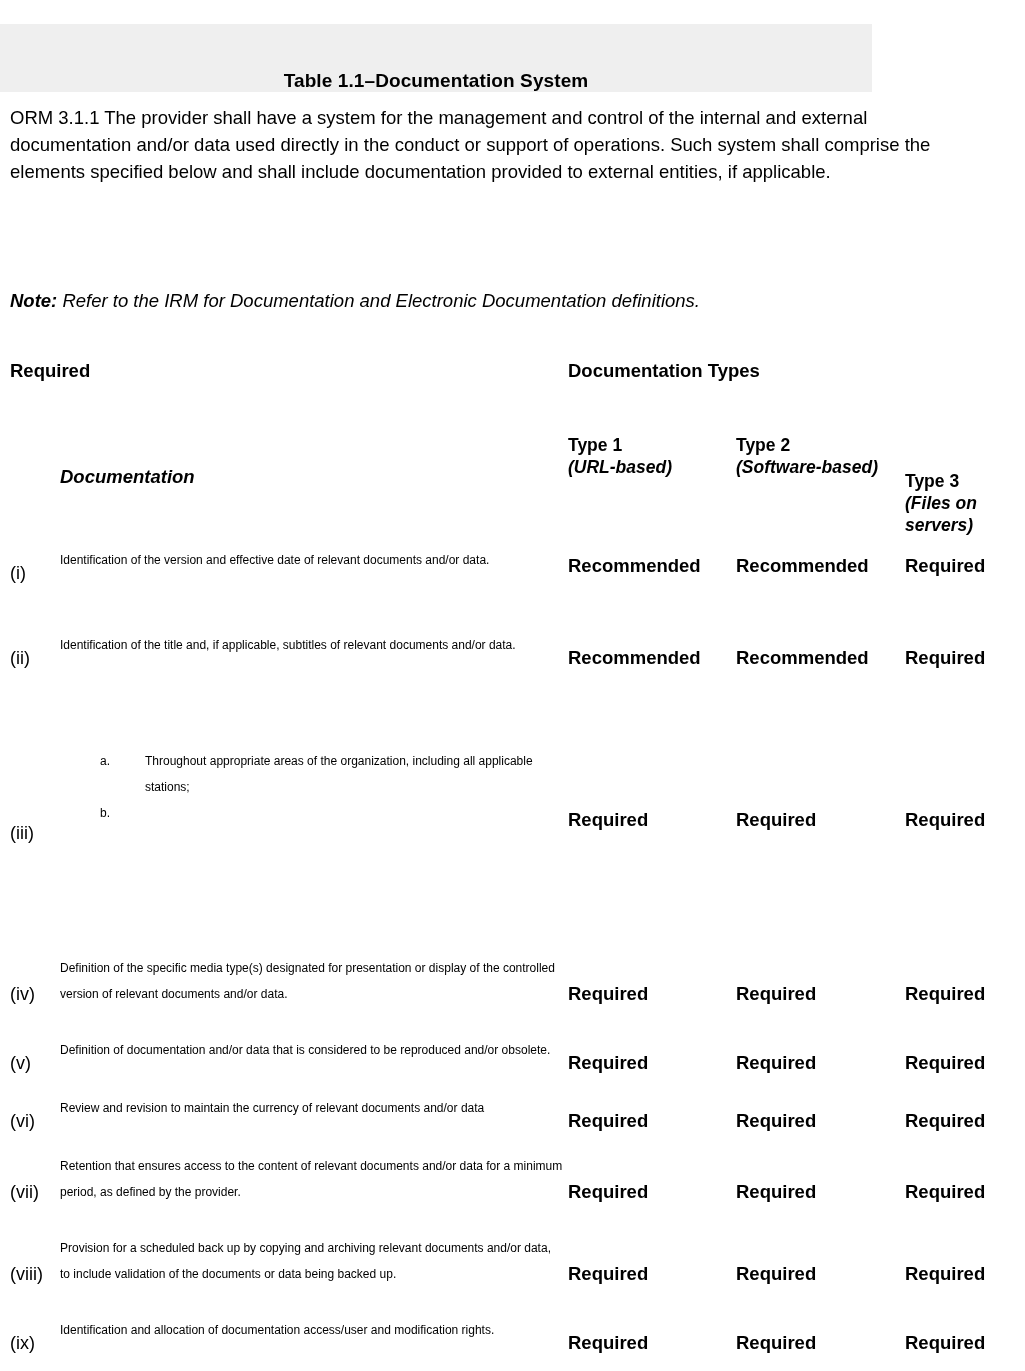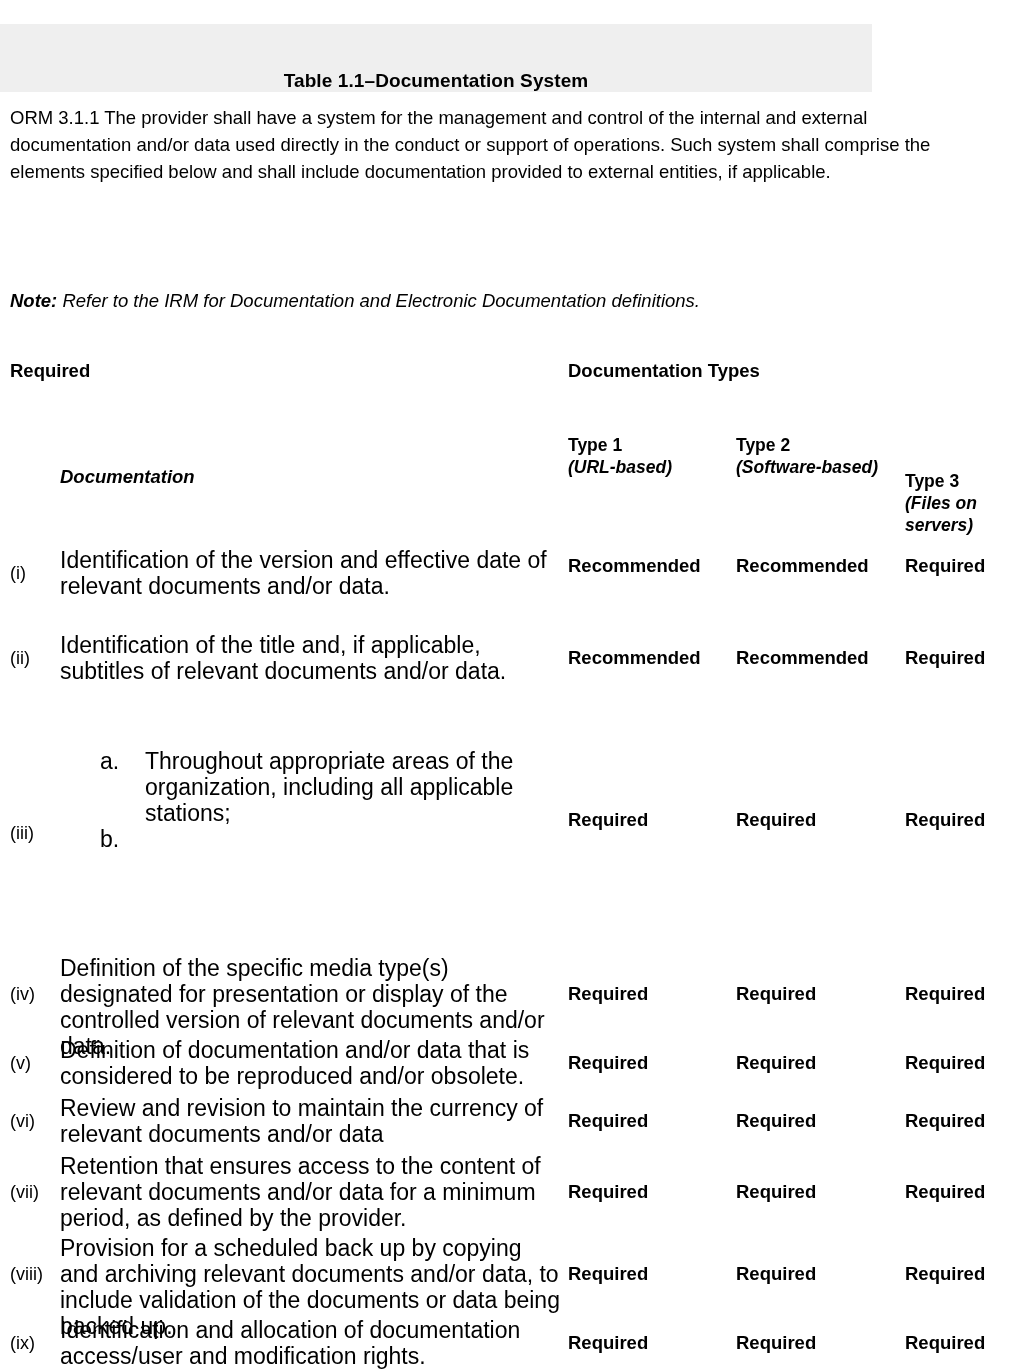--- a/index.html
+++ b/index.html
@@ -116,7 +116,7 @@
     position: absolute;
     left: 60px;
     width: 500px;
-    font-size: 23px;
+    font-size: 12px;
     line-height: 26px;
   }
   .row .val {

